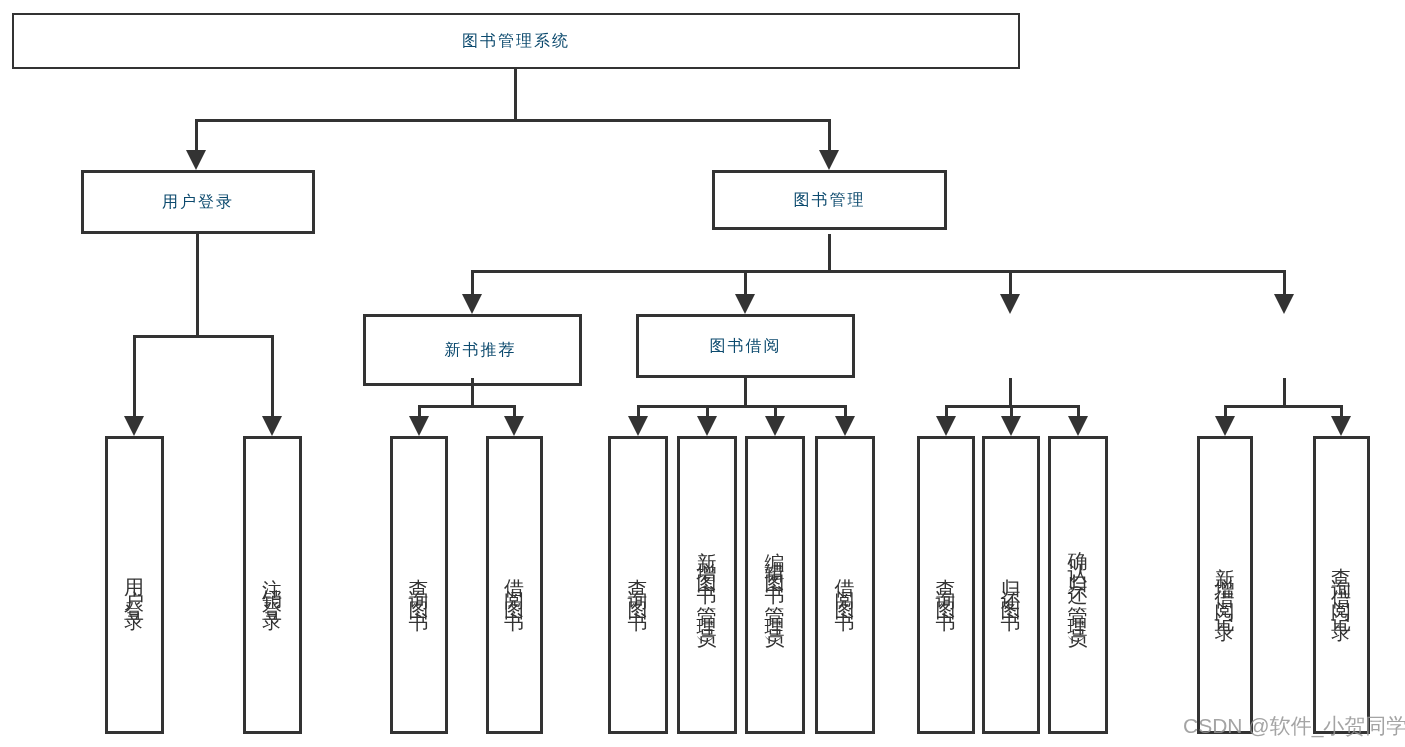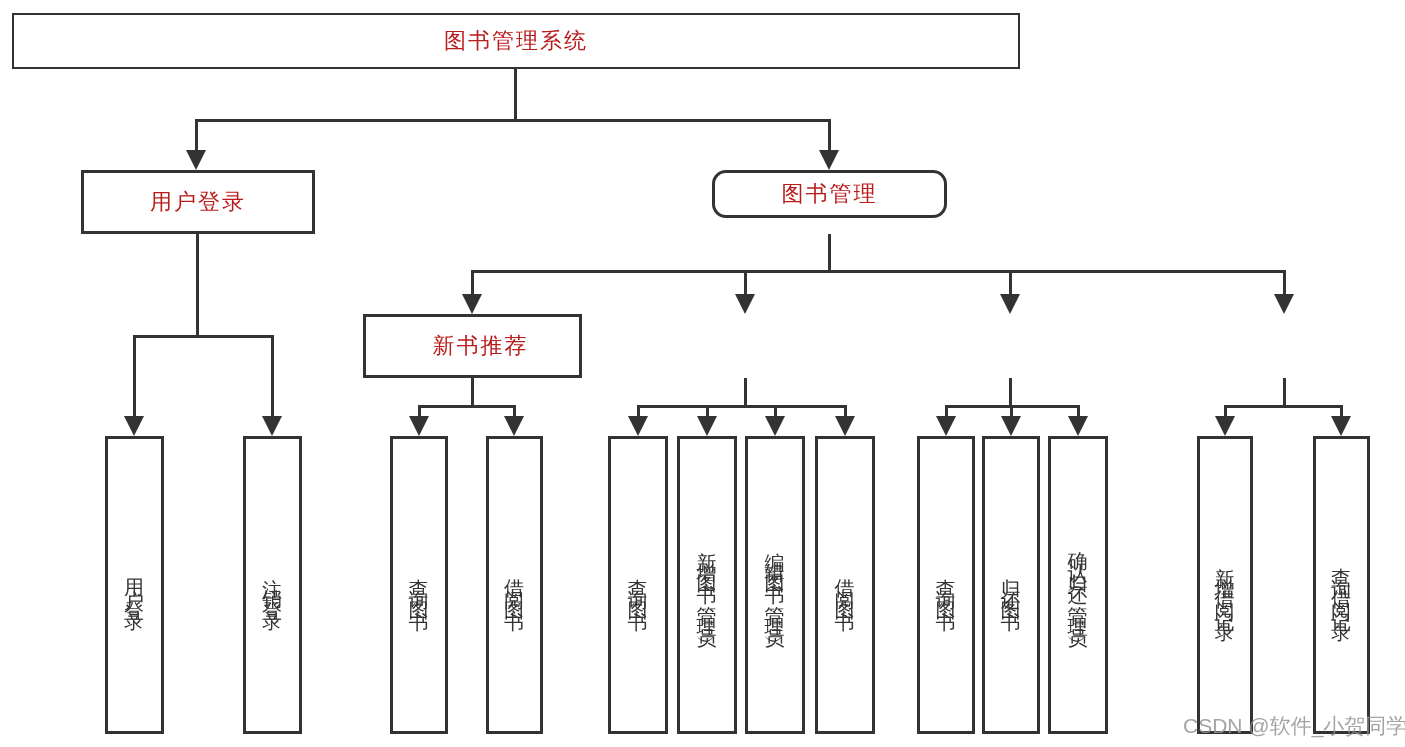--- a/index.html
+++ b/index.html
@@ -23,8 +23,8 @@
   }
   .box.root { border-width: 2px; }
   .hlabel {
-    font-size: 22px;
-    color: #b91c1c;
+    font-size: 16px;
+    color: #0c4a6e;
     letter-spacing: 2px;
     white-space: nowrap;
   }

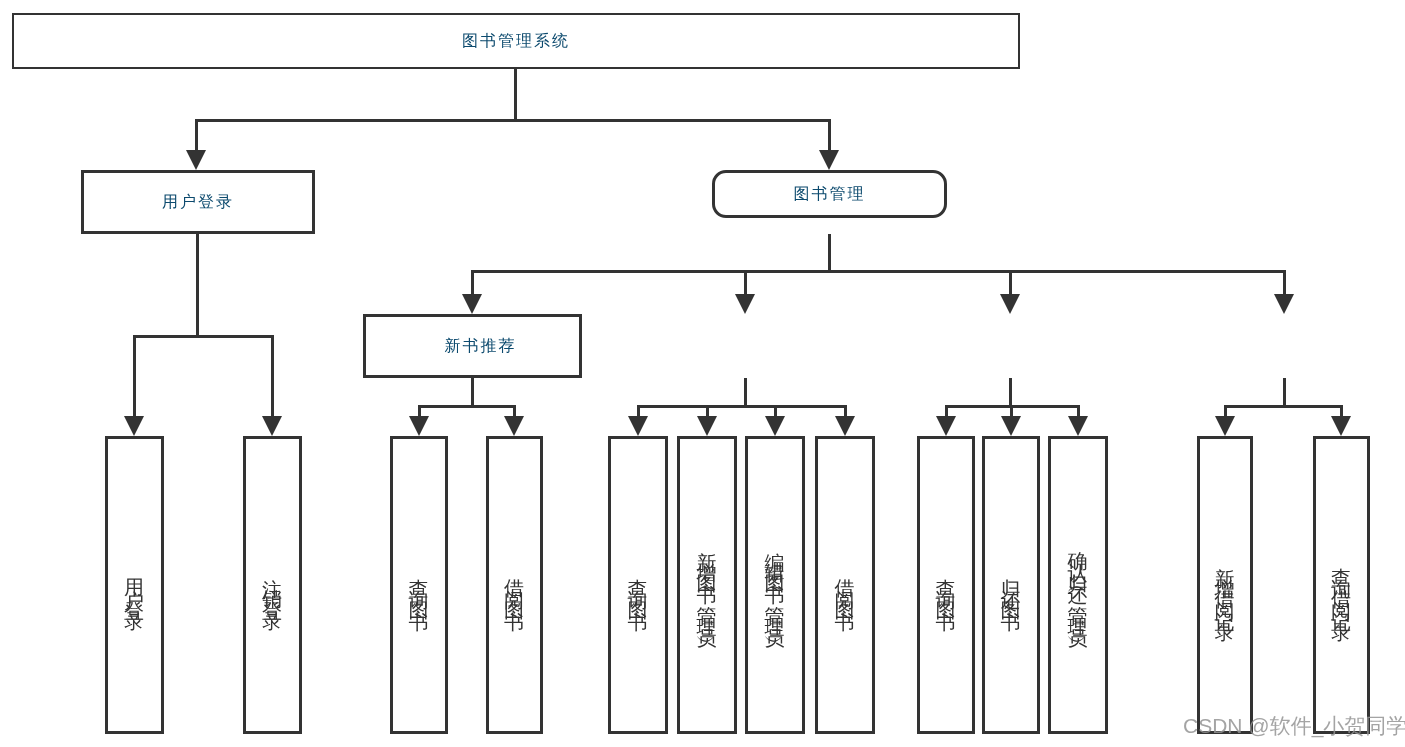--- a/index.html
+++ b/index.html
@@ -77,7 +77,7 @@
   <div class="box" style="left:81px; top:170px; width:234px; height:64px;">
     <span class="hlabel">用户登录</span>
   </div>
-  <div class="box" style="left:712px; top:170px; width:235px; height:48px;border-radius:14px;">
+  <div class="box" style="left:712px; top:170px; width:235px; height:60px;">
     <span class="hlabel">图书管理</span>
   </div>
 

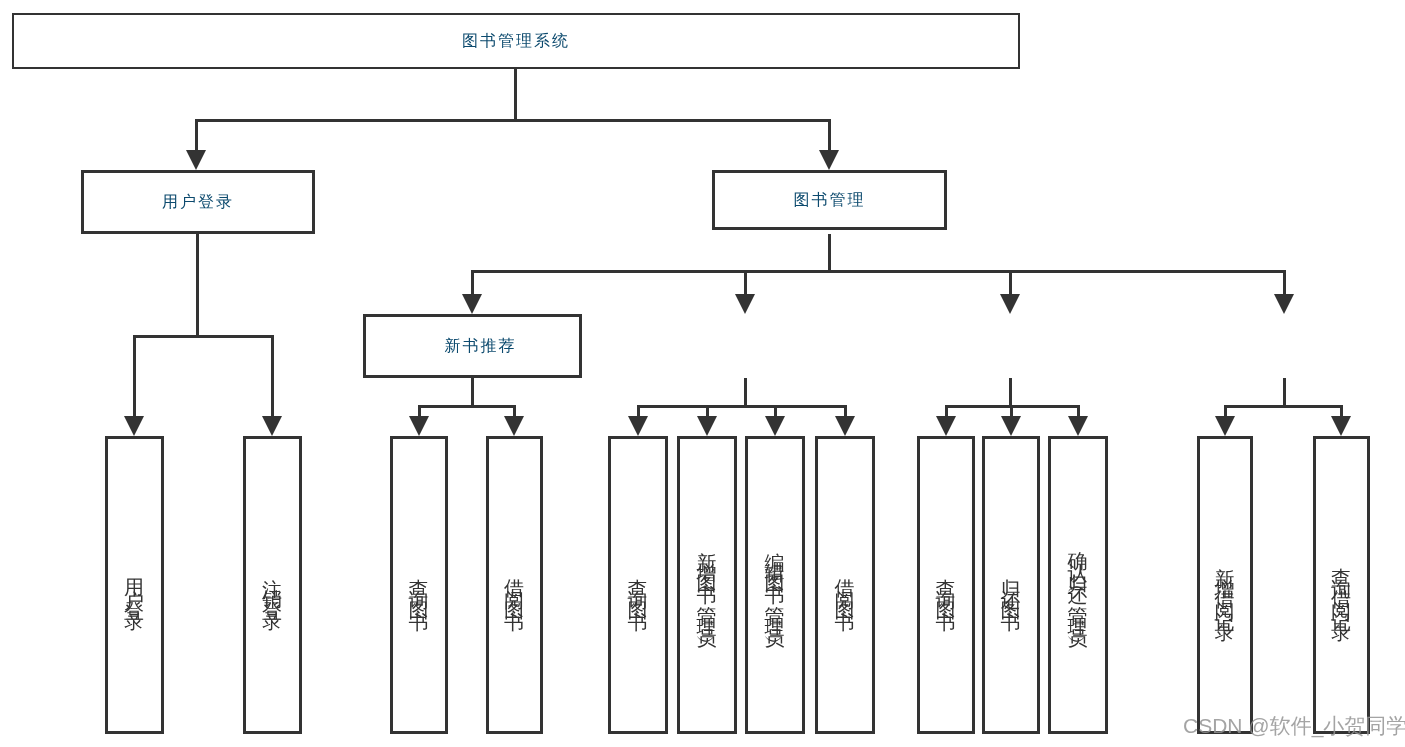--- a/index.html
+++ b/index.html
@@ -103,7 +103,7 @@
     <div class="arrow" style="left:1274px; top:294px;"></div>
   </div>
 
-  <div class="box" style="left:363px; top:314px; width:219px; height:64px;padding-left:16px;">
+  <div class="box" style="left:363px; top:314px; width:219px; height:72px;padding-left:16px;">
     <span class="hlabel">新书推荐</span>
   </div>
 

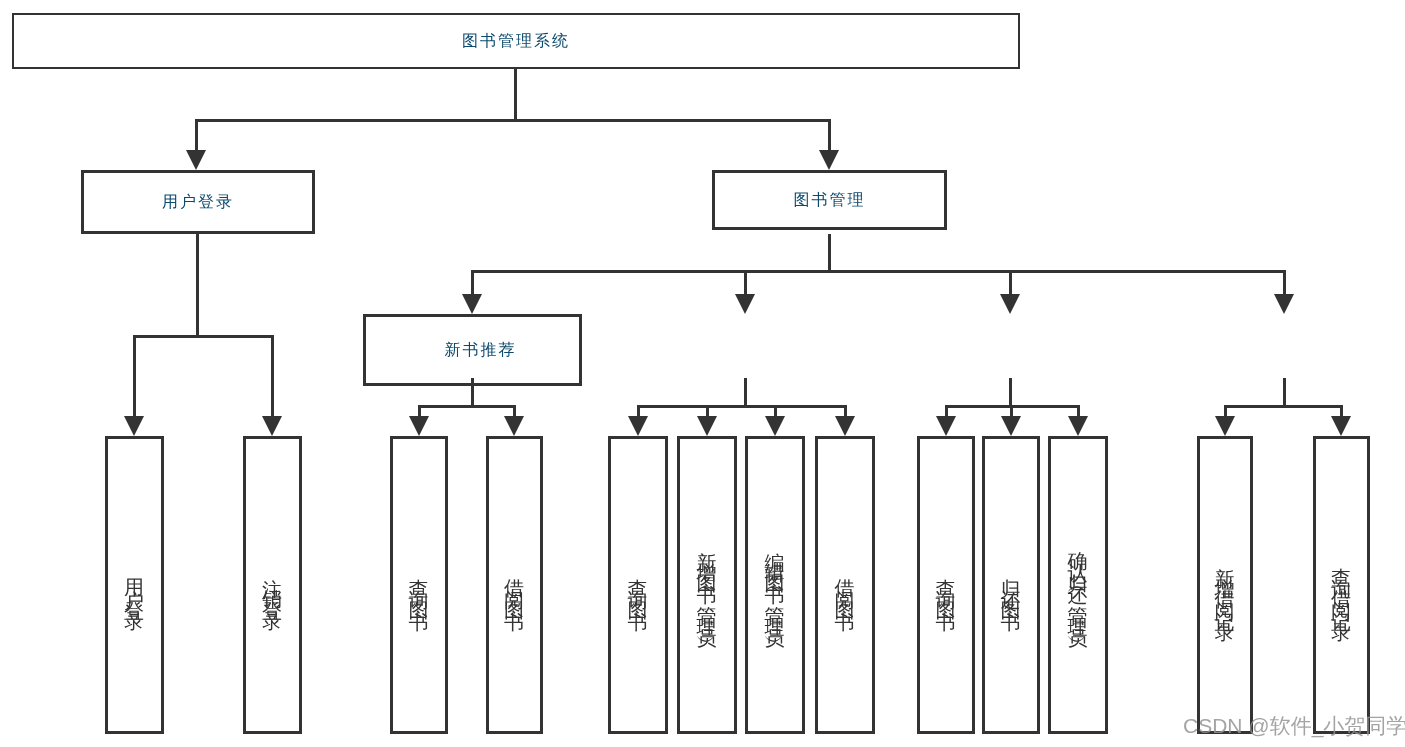--- a/index.html
+++ b/index.html
@@ -106,6 +106,9 @@
   <div class="box" style="left:363px; top:314px; width:219px; height:72px;padding-left:16px;">
     <span class="hlabel">新书推荐</span>
   </div>
+  <div class="box" style="left:636px; top:314px; width:219px; height:64px;">
+    <span class="hlabel">图书借阅</span>
+  </div>
 
   <div>
     <div class="vline" style="left:471px; top:378px; height:29px;"></div>

